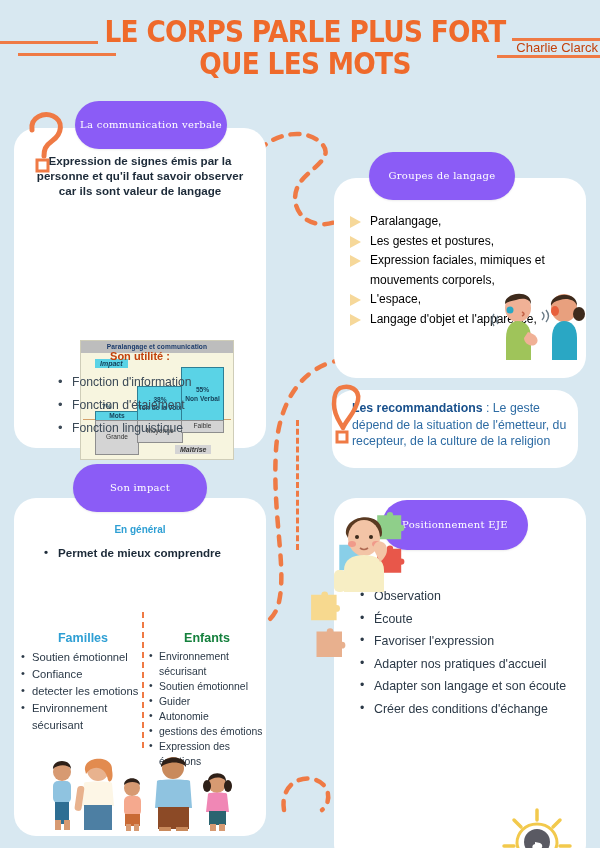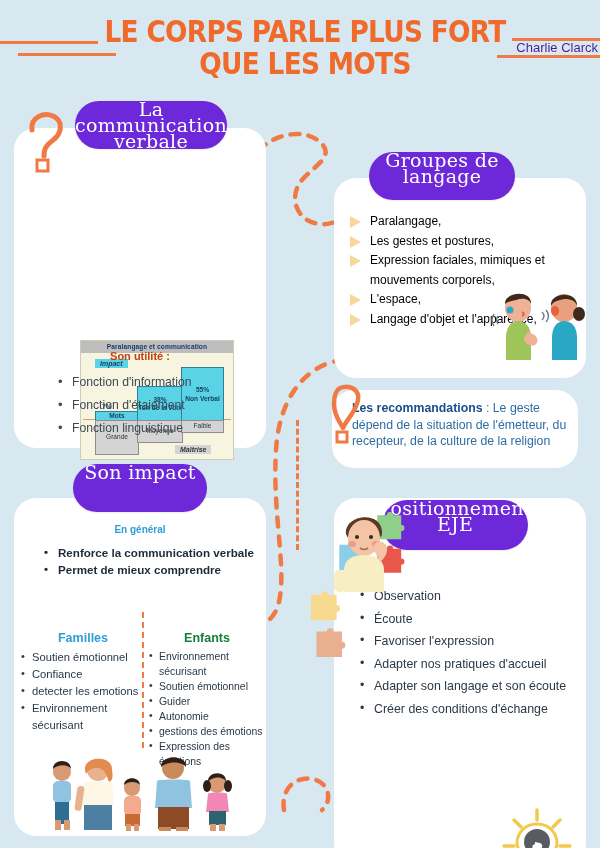--- a/index.html
+++ b/index.html
@@ -31,7 +31,7 @@
   .rule-right2{position:absolute;left:512px;top:30px;width:88px;height:3px;background:#ef7a45;}
   .byline{
     position:absolute;right:2px;top:32px;
-    font-size:13px;color:#4c1d95;font-family:"Liberation Sans",sans-serif;
+    font-size:13px;color:#c2410c;font-family:"Liberation Sans",sans-serif;
   }
 
   

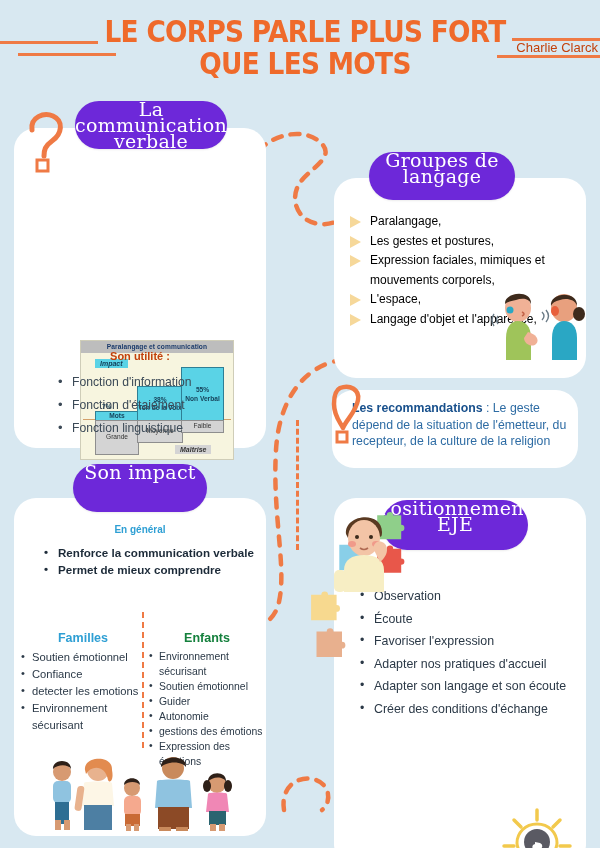--- a/index.html
+++ b/index.html
@@ -37,11 +37,11 @@
   
   .card{position:absolute;background:#ffffff;border-radius:22px;}
   .pill{
-    position:absolute;background:#6d28d9;border-radius:30px;
-    color:#fff;display:flex;align-items:flex-start;justify-content:center;
+    position:absolute;background:#8b5cf6;border-radius:30px;
+    color:#fff;display:flex;align-items:center;justify-content:center;
     text-align:center;
     font-family:"DejaVu Serif",serif;
-    font-size:19px;line-height:16px;
+    font-size:10px;line-height:16px;
     letter-spacing:0.3px;
     z-index:6;
     box-shadow:0 1px 2px rgba(0,0,0,.08);

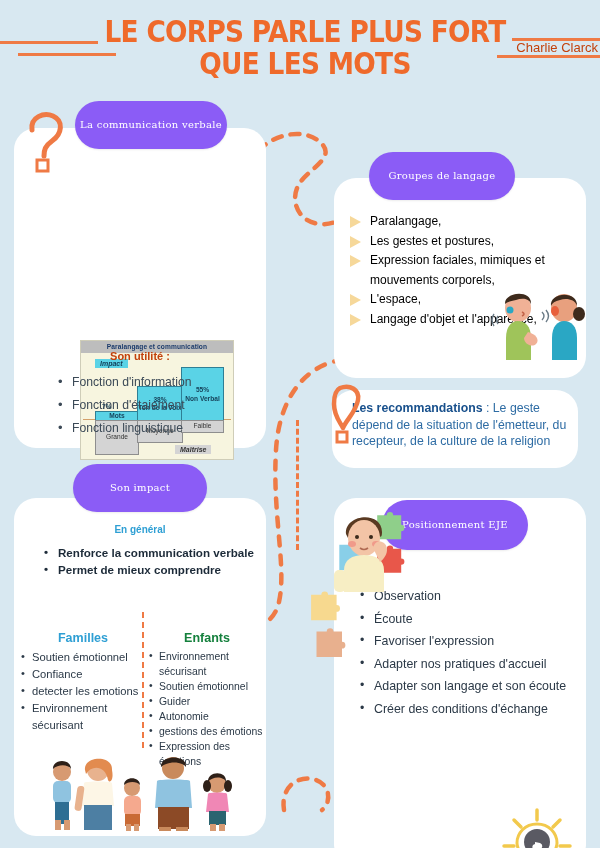--- a/index.html
+++ b/index.html
@@ -165,6 +165,7 @@
 
   <div class="card" id="card-a">
 
+    <div class="intro">Expression de signes émis par la personne et qu'il faut savoir observer car ils sont valeur de langage</div>
 
     <div class="chart">
       <div class="chart-hdr">Paralangage et communication</div>

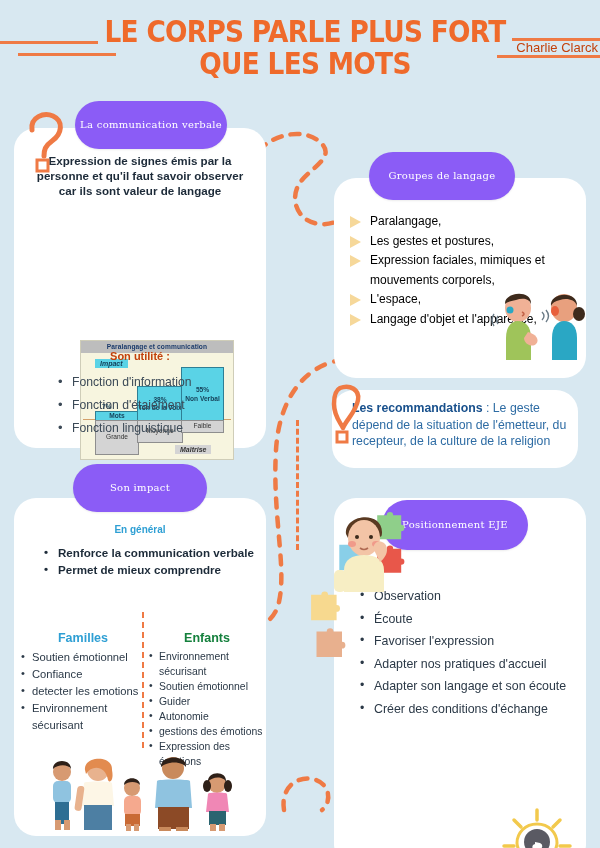--- a/index.html
+++ b/index.html
@@ -287,7 +287,6 @@
   <div class="card" id="card-d">
     <div class="eng">En général</div>
     <ul class="imp-list">
-      <li>Renforce la communication verbale</li>
       <li>Permet de mieux comprendre</li>
     </ul>
 

